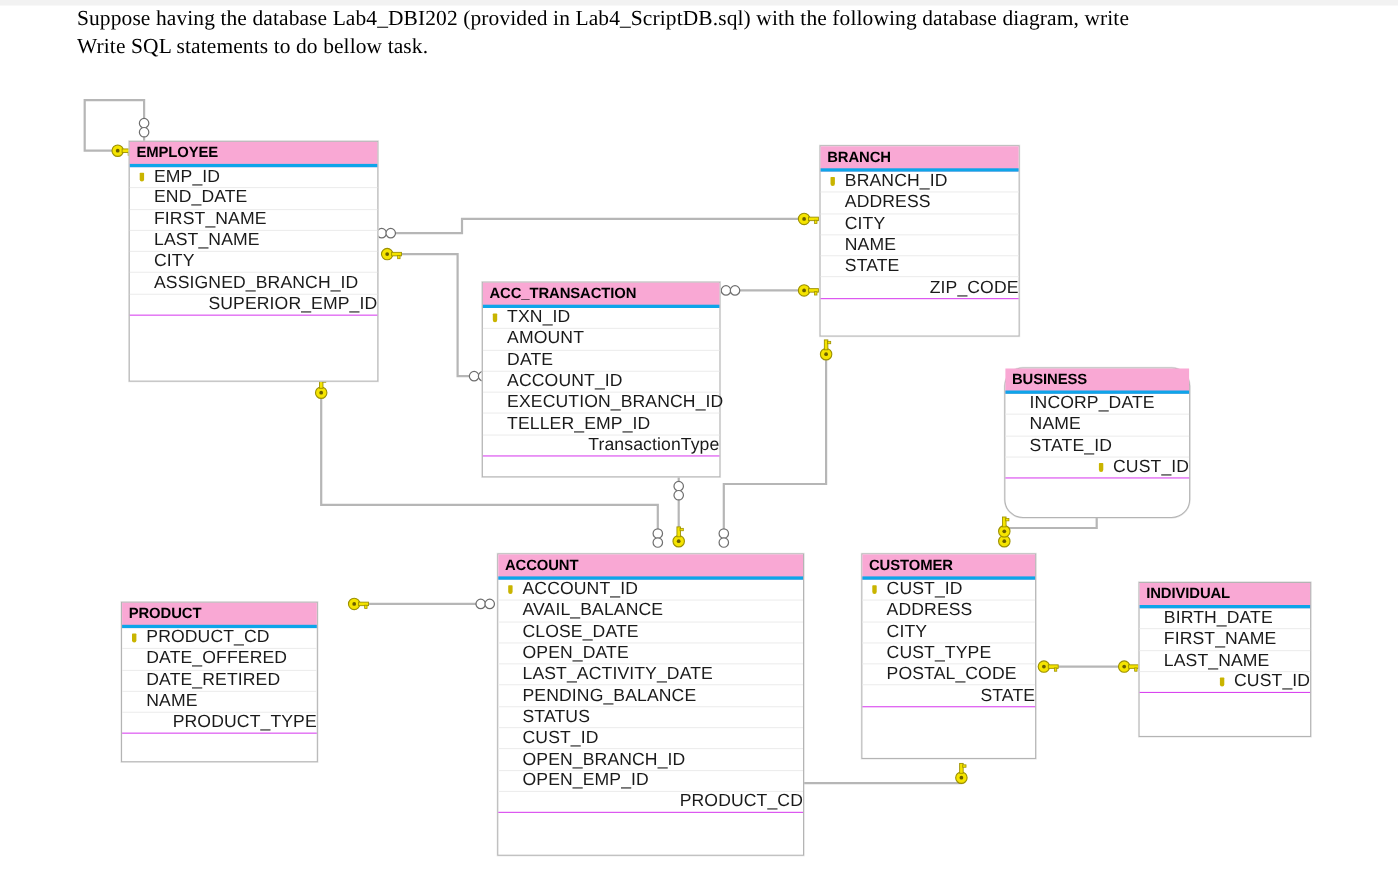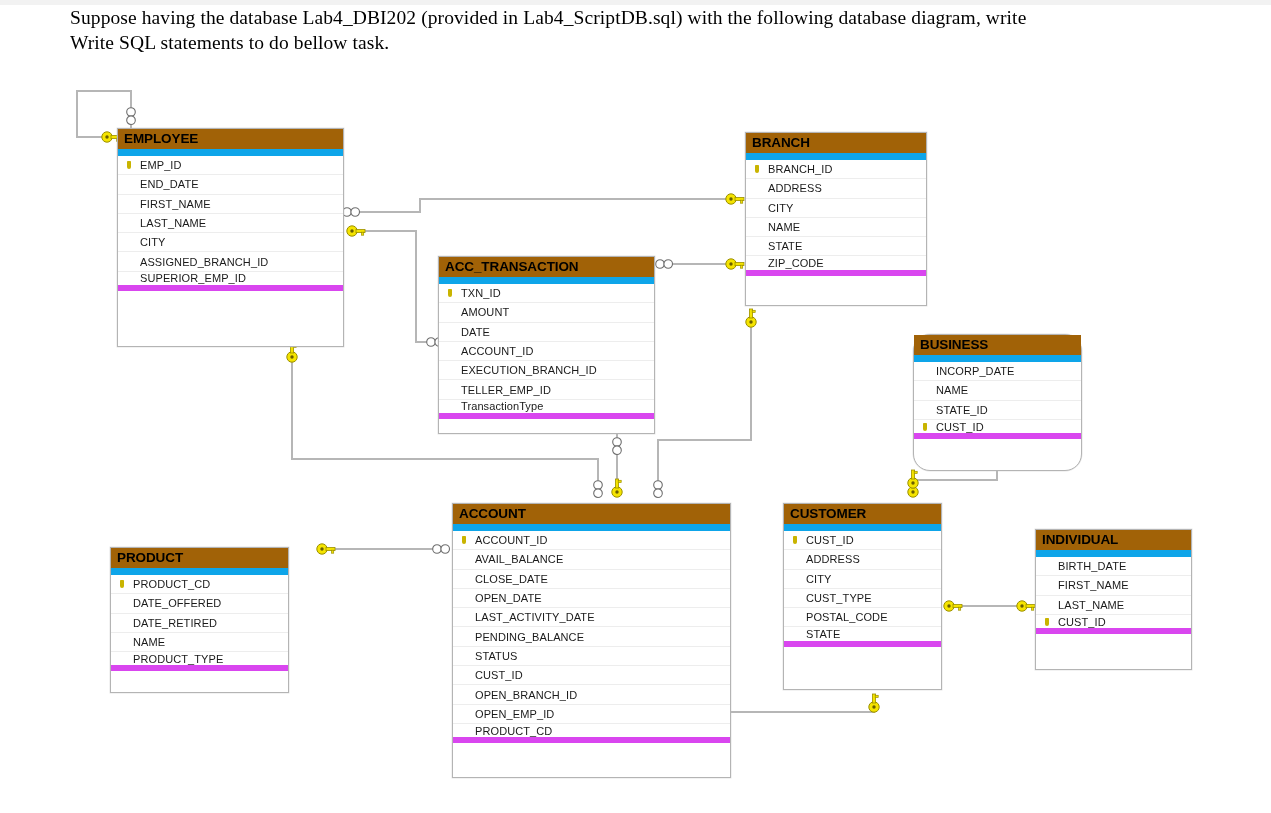--- a/index.html
+++ b/index.html
@@ -53,8 +53,8 @@
     box-shadow: 0 0 0 0.5px rgba(190,190,190,0.4);
   }
   .entity-header {
-    background: #a16207;
-    border-bottom: 7px solid #0ea5e9;
+    background: #f9a8d4;
+    border-bottom: 3px solid #0ea5e9;
     font-weight: bold;
     font-size: 13.5px;
     color: #000000;

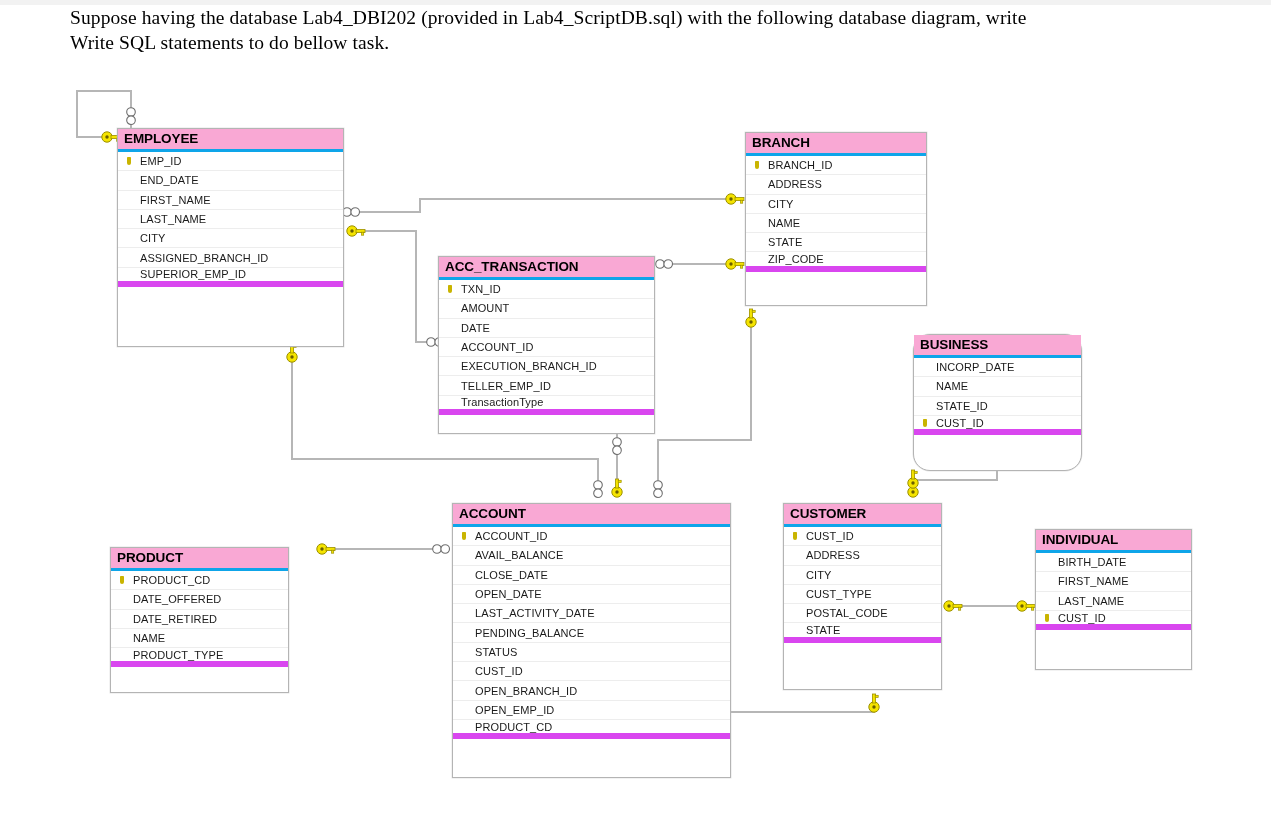--- a/index.html
+++ b/index.html
@@ -70,7 +70,7 @@
     align-items: center;
     height: 19.3px;
     border-bottom: 1px solid #ededed;
-    font-size: 11px;
+    font-size: 16px;
     color: #1a1a1a;
     box-sizing: border-box;
     white-space: nowrap;

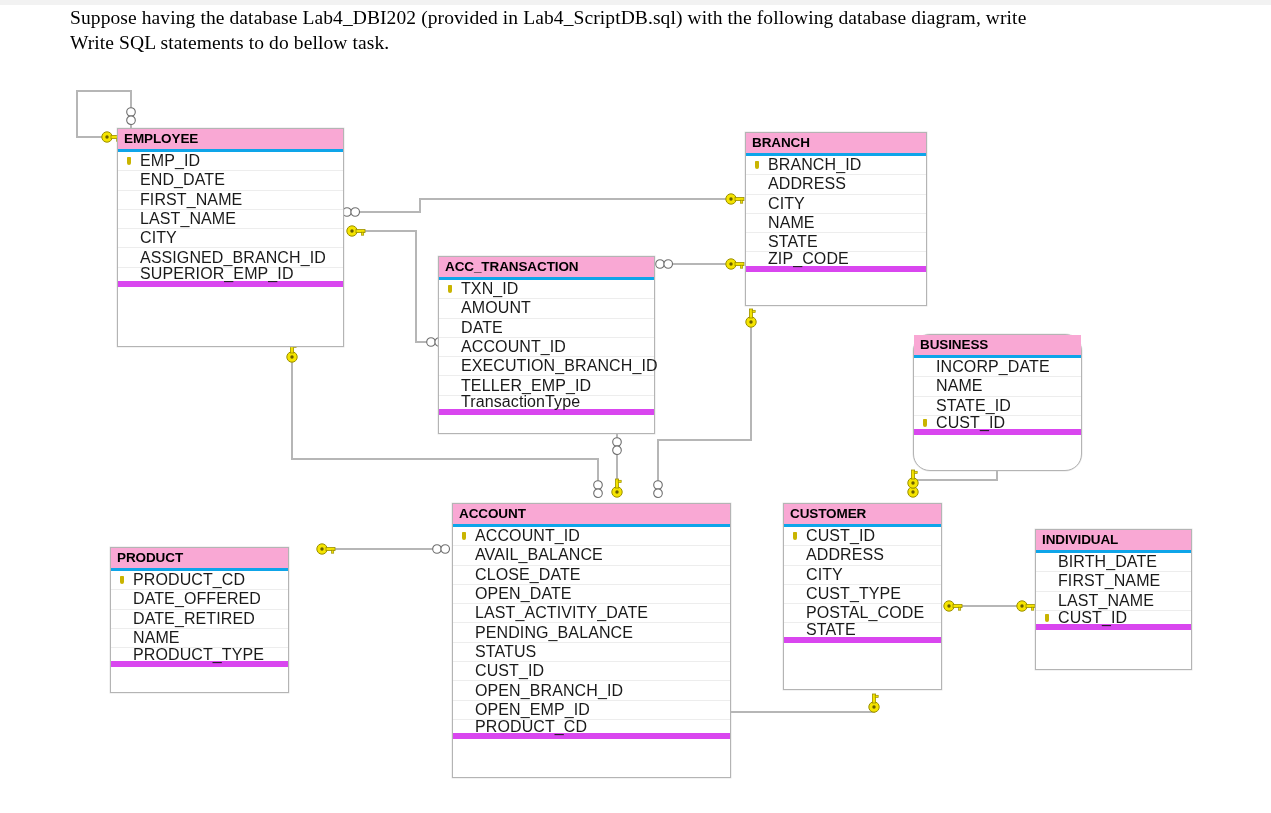--- a/index.html
+++ b/index.html
@@ -75,7 +75,7 @@
     box-sizing: border-box;
     white-space: nowrap;
   }
-  .attr-row:last-child { border-bottom: 6px solid #d946ef; }
+  .attr-row:last-child { border-bottom: 1px solid #d946ef; justify-content: flex-end; }
   .pk-slot {
     width: 22px;
     flex: 0 0 22px;

